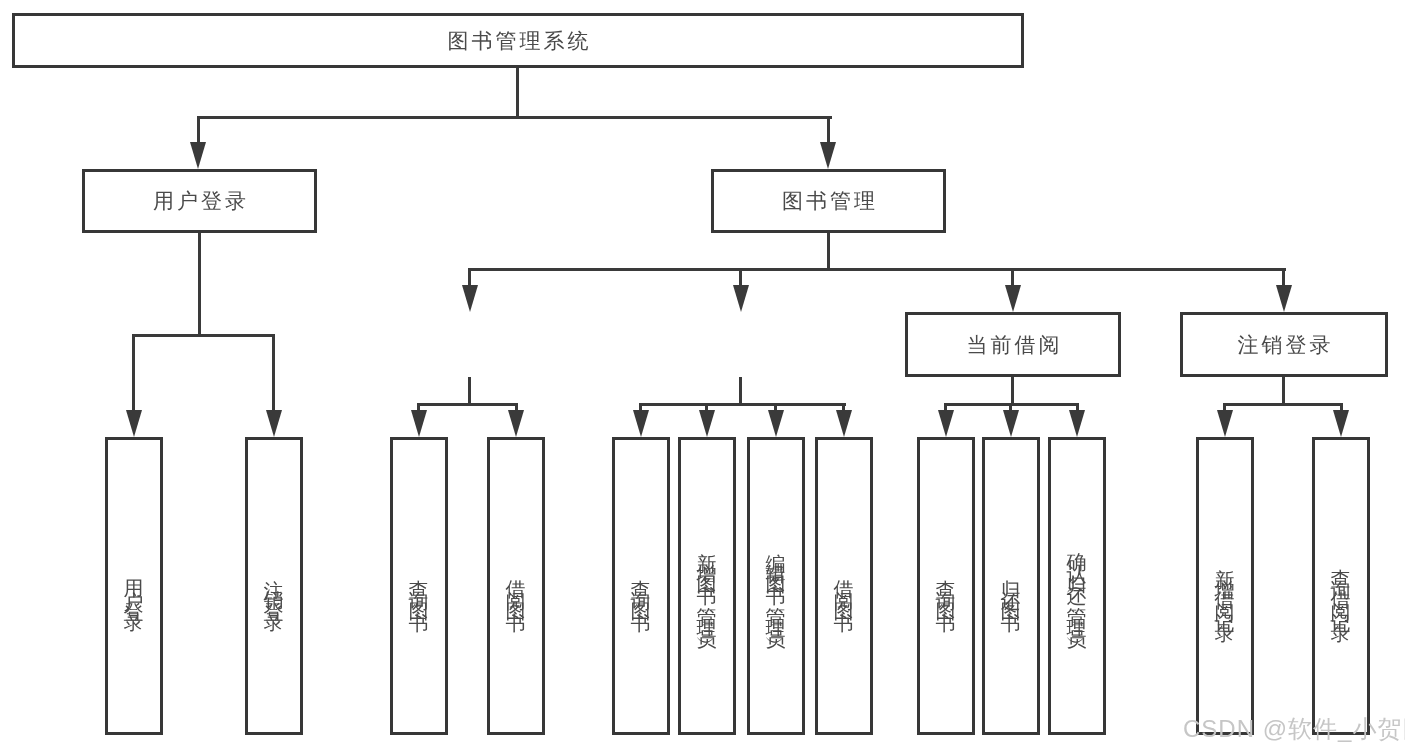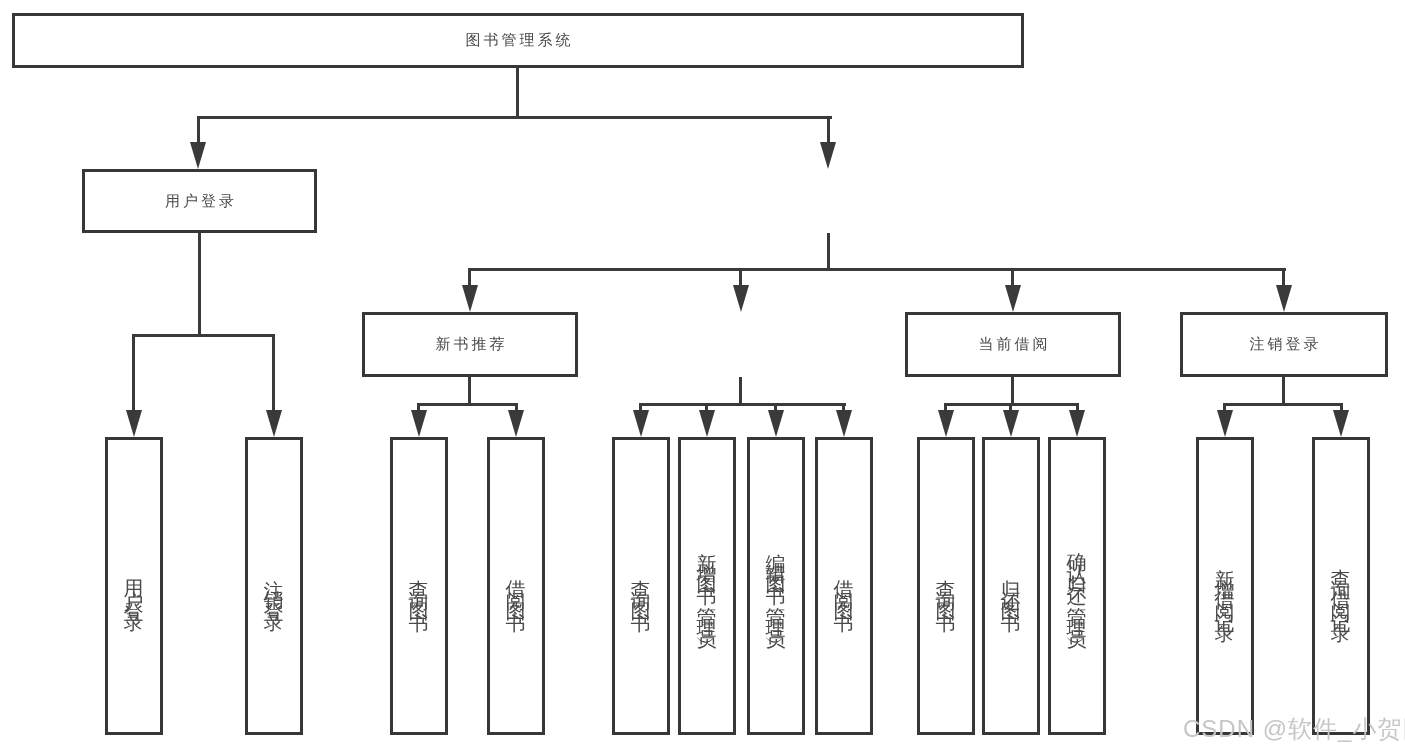--- a/index.html
+++ b/index.html
@@ -23,7 +23,7 @@
     z-index: 2;
   }
   .hlabel {
-    font-size: 15px;
+    font-size: 21px;
     letter-spacing: 3px;
     text-indent: 3px;
     white-space: nowrap;

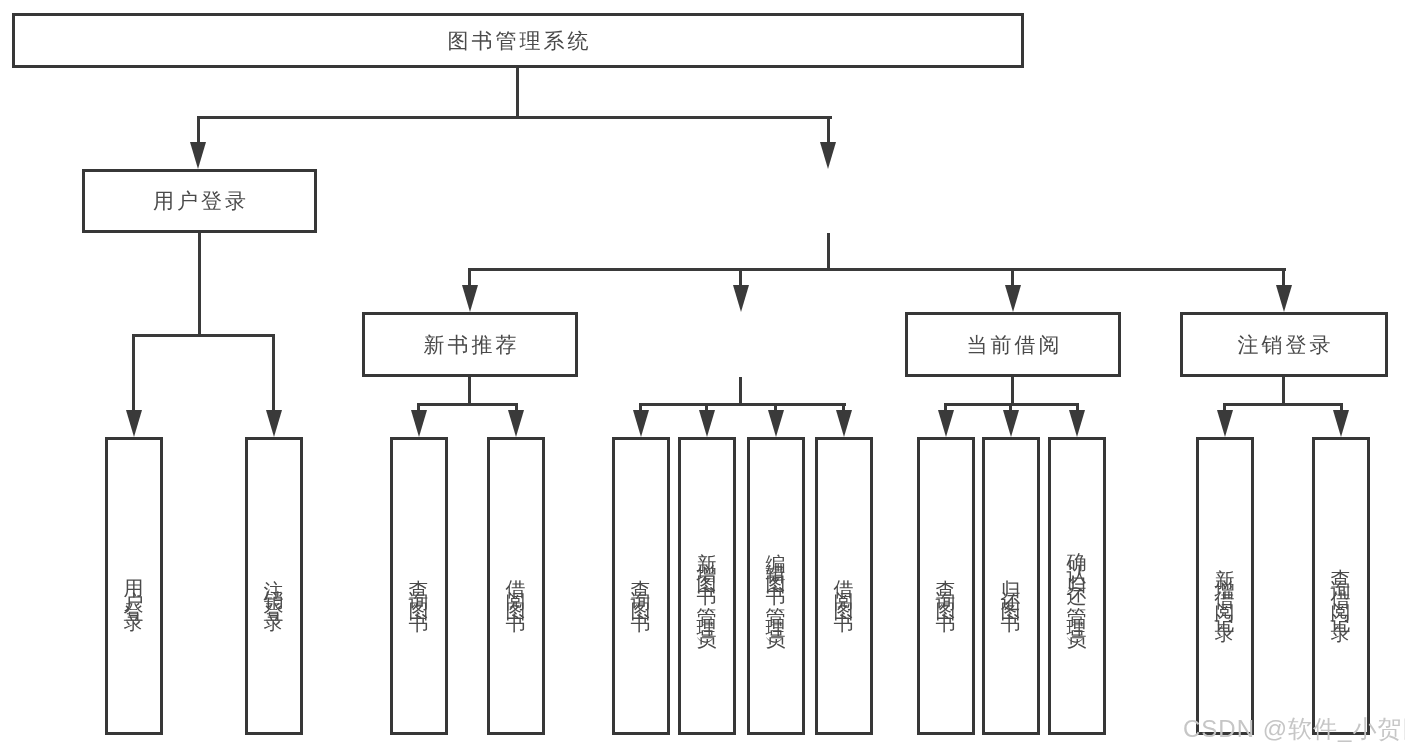--- a/index.html
+++ b/index.html
@@ -76,6 +76,9 @@
 
   <div class="box" style="left:82px; top:169px; width:235px; height:64px;">
     <span class="hlabel">用户登录</span>
+  </div>
+  <div class="box" style="left:711px; top:169px; width:235px; height:64px;">
+    <span class="hlabel">图书管理</span>
   </div>
 
   <div class="vline" style="left:198px; top:233px; height:103px;"></div>

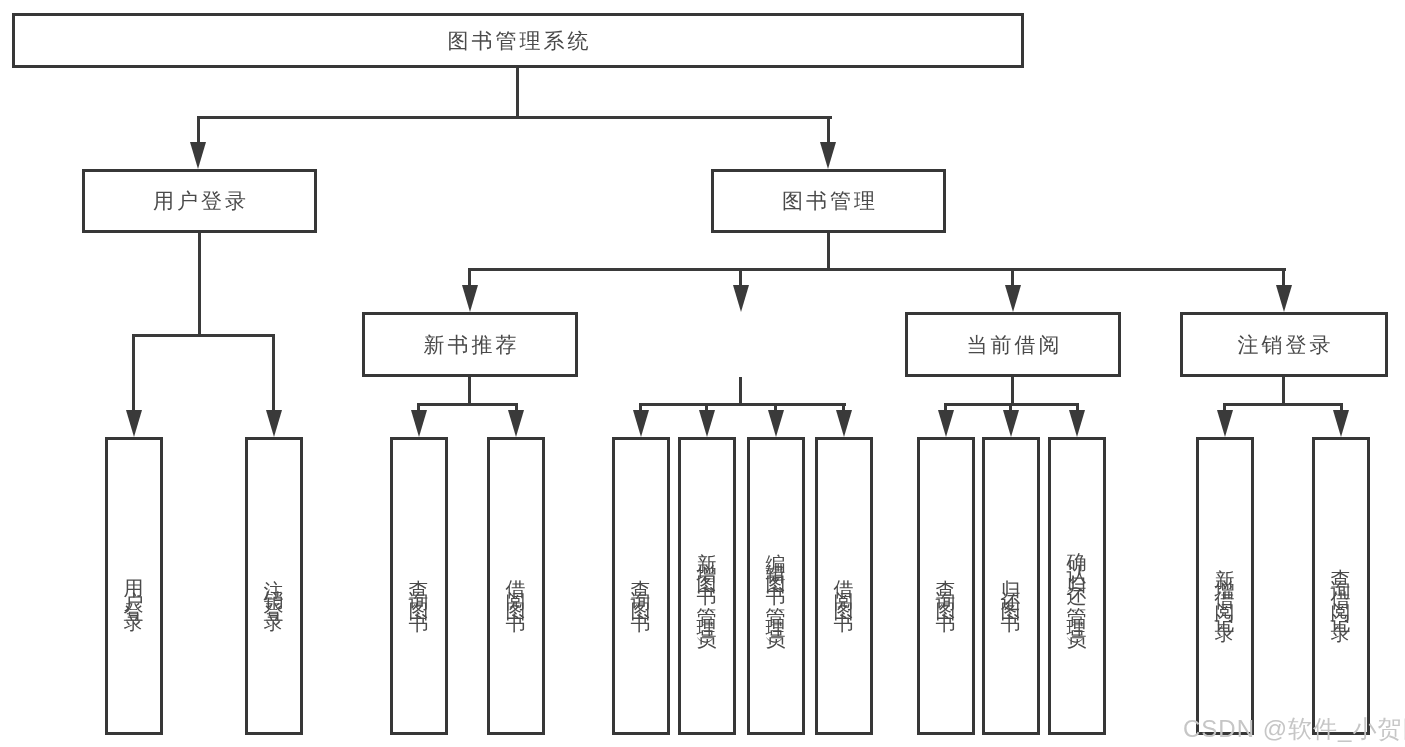--- a/index.html
+++ b/index.html
@@ -99,9 +99,6 @@
   <div class="vline" style="left:1282px; top:268px; height:22px;"></div>
   <div class="arrow" style="left:1276px; top:285px;"></div>
 
-  <div class="box" style="left:362px; top:312px; width:216px; height:65px;">
-    <span class="hlabel">新书推荐</span>
-  </div>
   <div class="box" style="left:905px; top:312px; width:216px; height:65px;align-items:center;">
     <span class="hlabel">当前借阅</span>
   </div>

